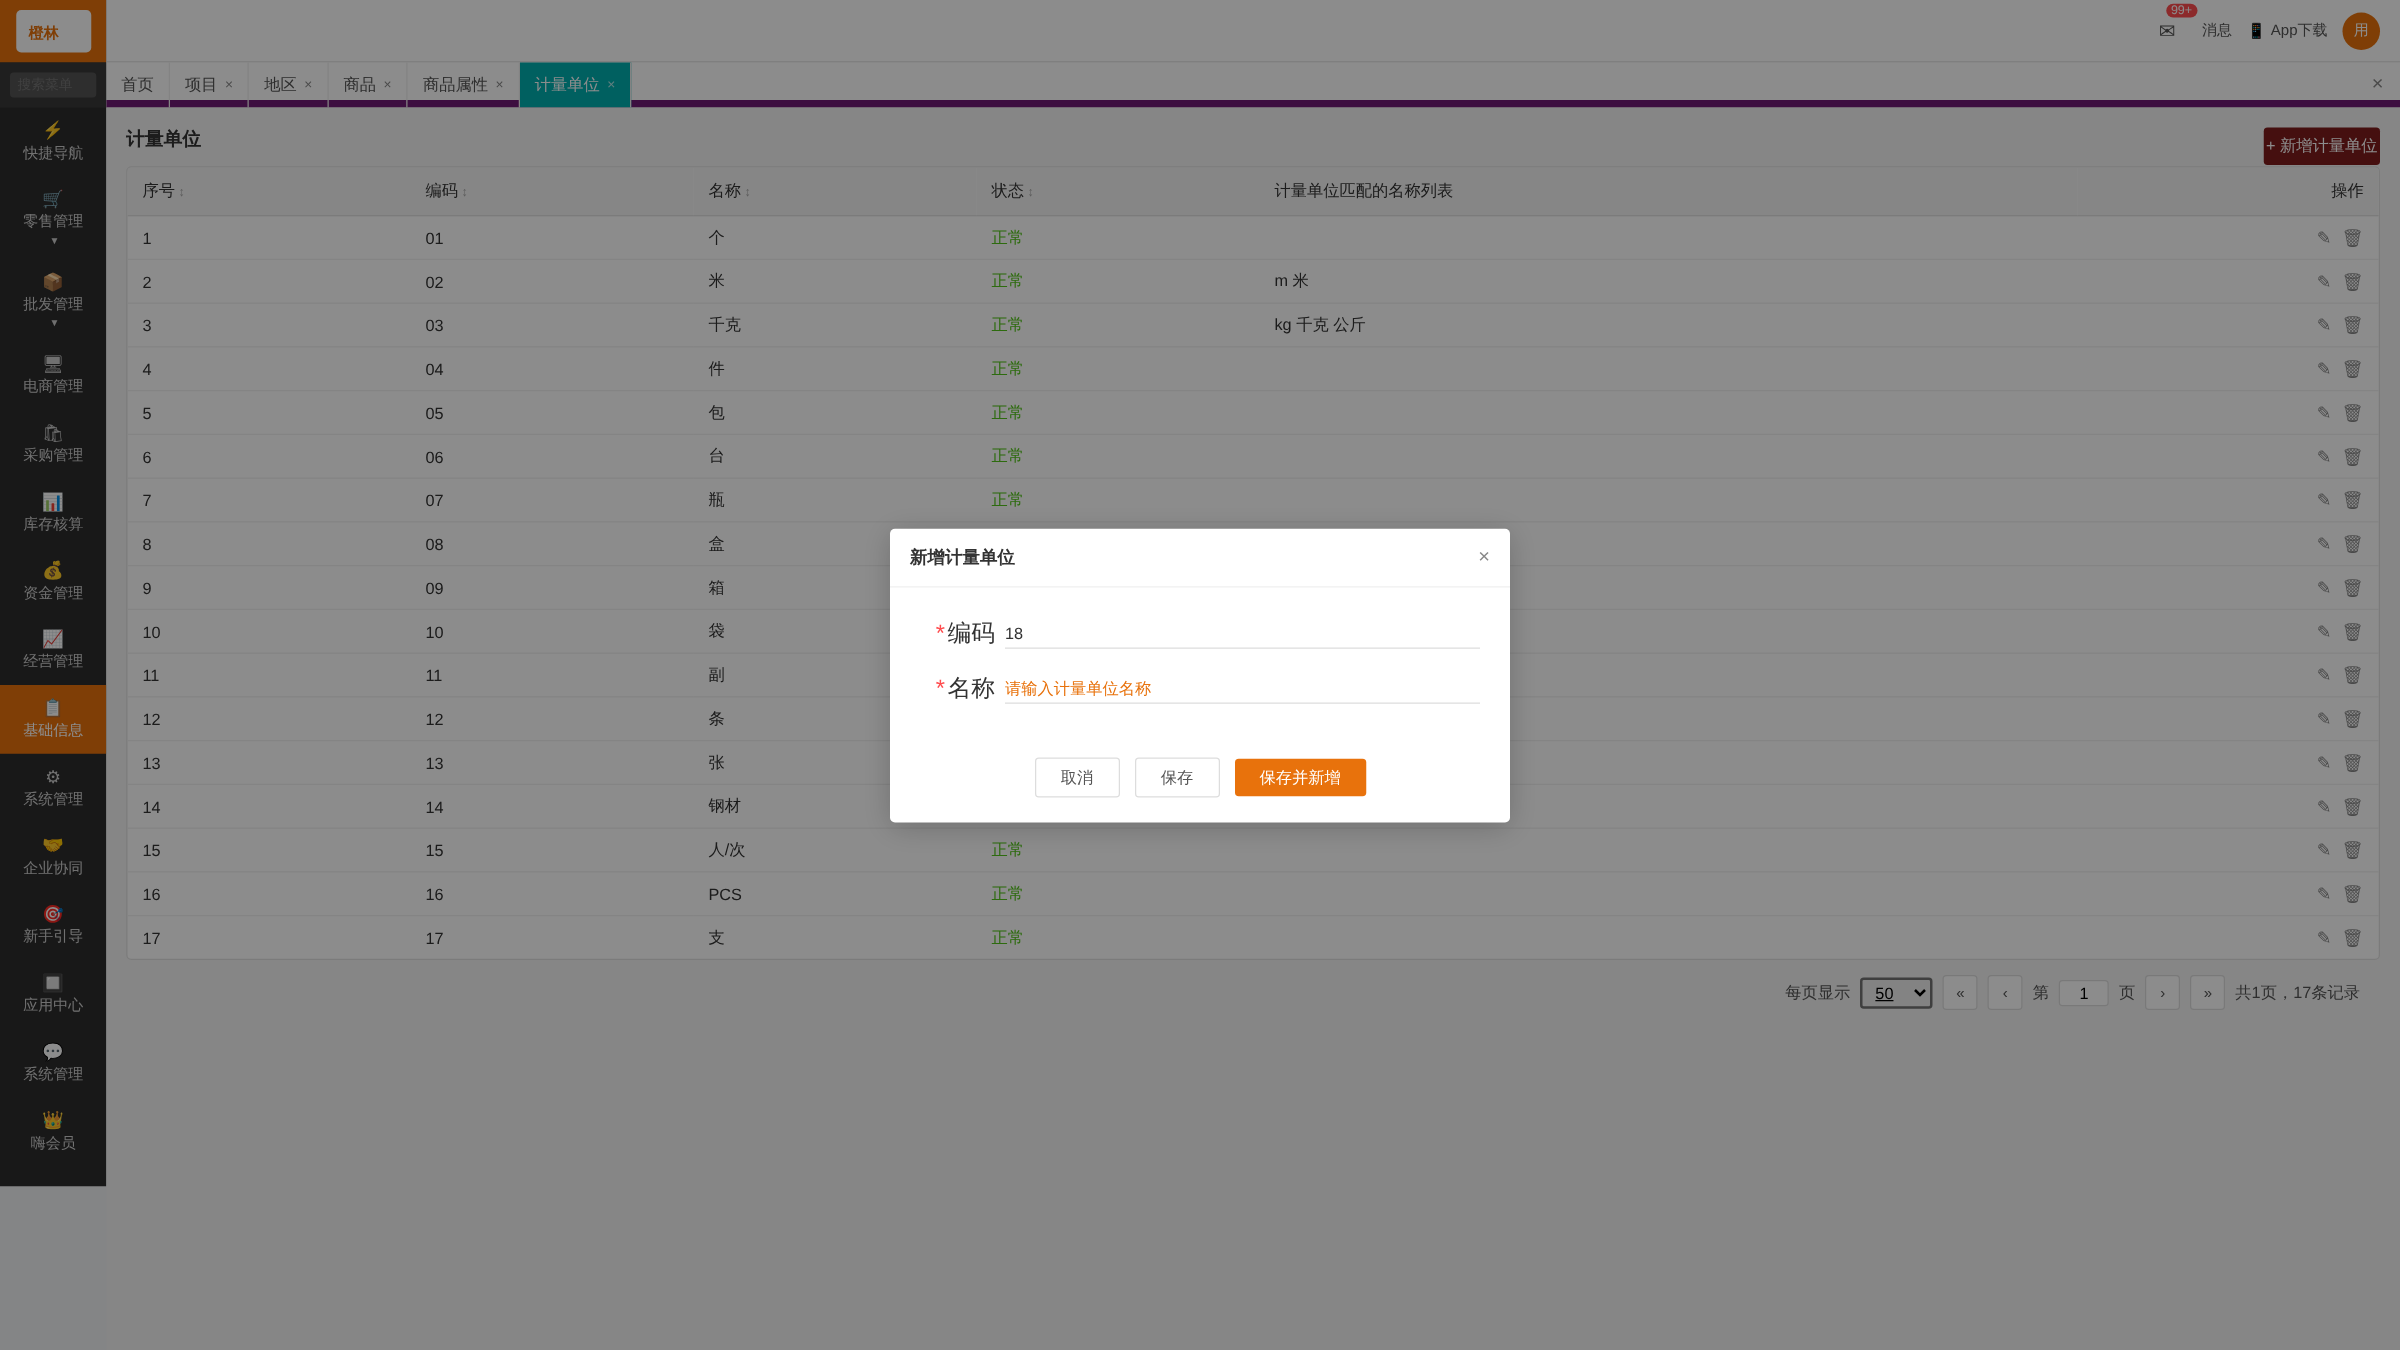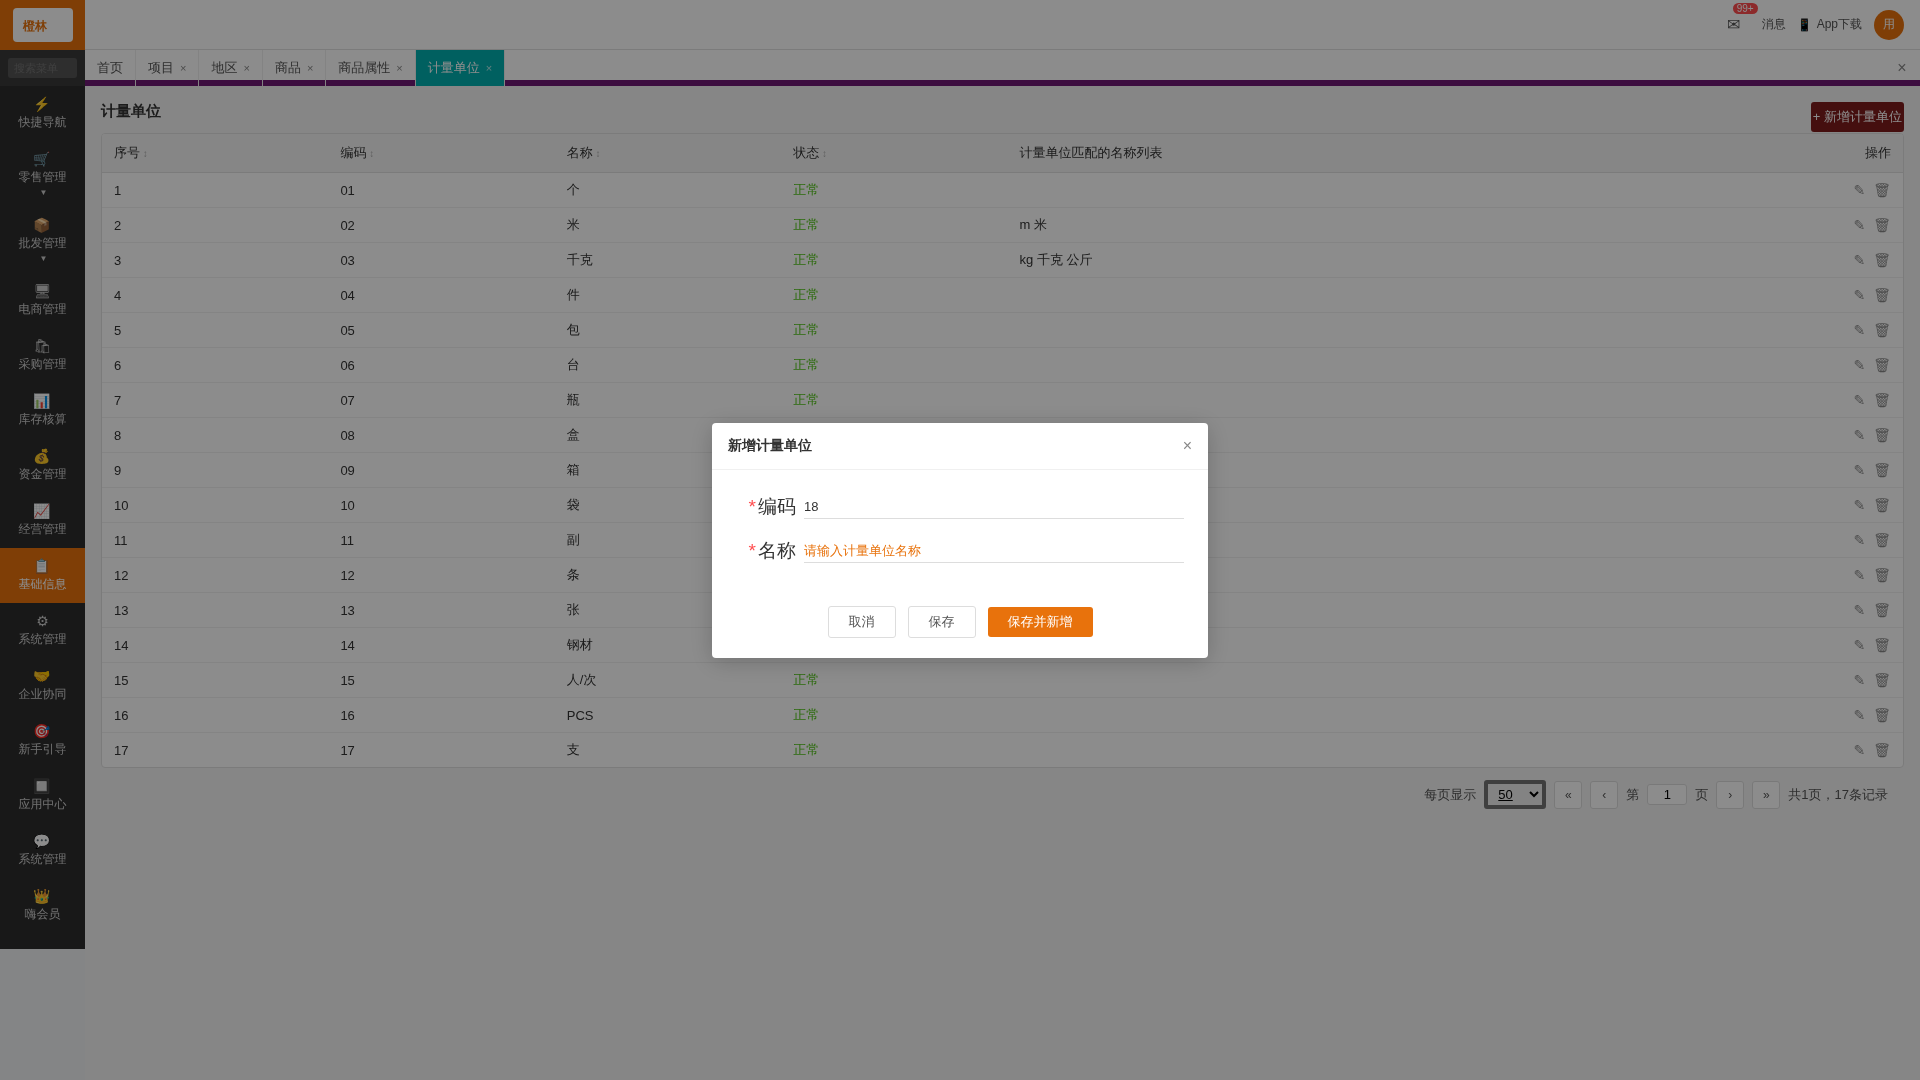--- a/index.html
+++ b/index.html
@@ -57,7 +57,7 @@
 
     
     .pagination { display: flex; align-items: center; justify-content: flex-end; padding: 12px 16px; gap: 8px; font-size: 13px; color: #555; }
-    .pagination select { border: 4px solid #737373; border-radius: 3px; padding: 2px 6px; font-size: 13px; text-decoration: underline; }
+    .pagination select { border: 2px solid #737373; border-radius: 3px; padding: 2px 6px; font-size: 13px; text-decoration: underline; }
     .pagination-btn { width: 28px; height: 28px; display: flex; align-items: center; justify-content: center; border: 1px solid #ddd; border-radius: 3px; cursor: pointer; background: #fff; font-size: 12px; }
     .pagination-input { width: 40px; border: 1px solid #ddd; border-radius: 3px; text-align: center; padding: 2px 4px; font-size: 13px; }
 

